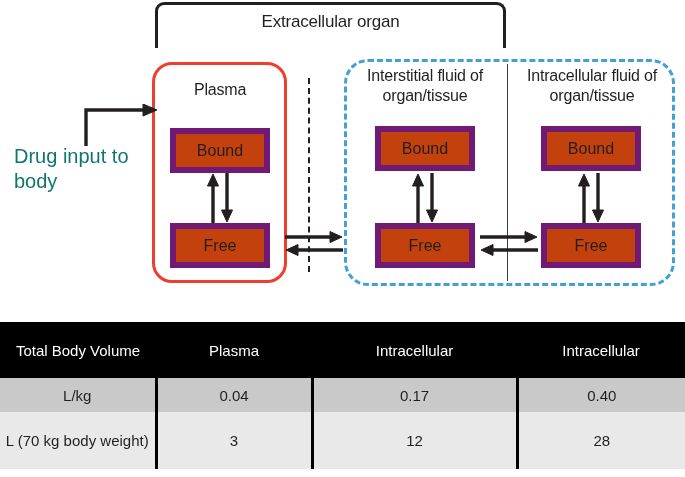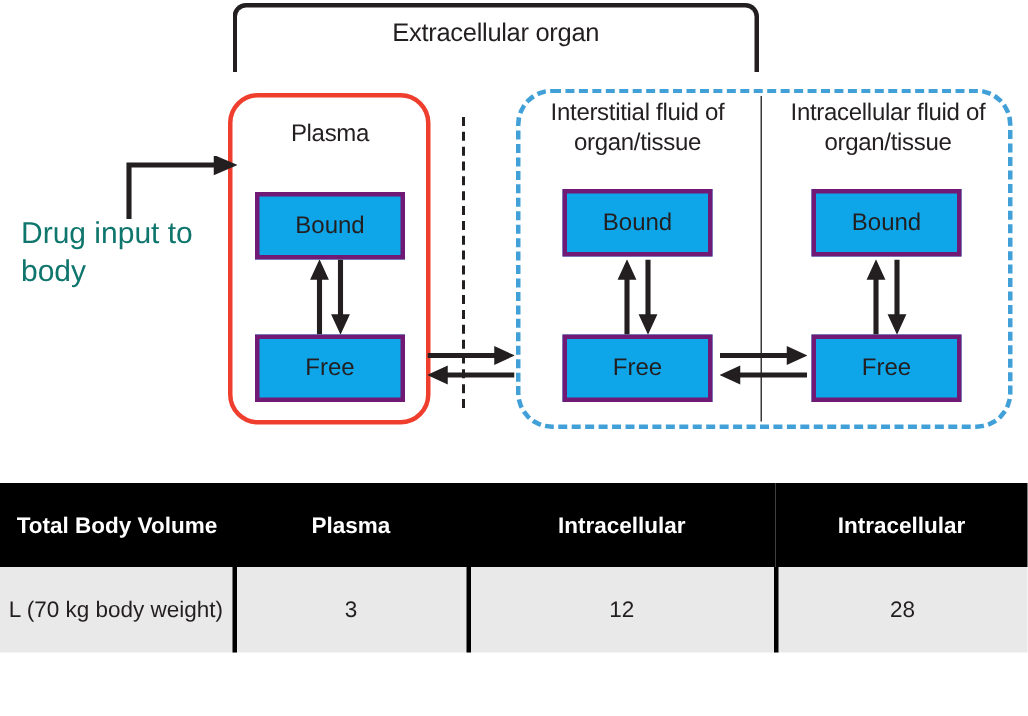--- a/index.html
+++ b/index.html
@@ -108,9 +108,9 @@
 
   .compartment-box {
     position: absolute;
-    border: 3px solid #701a75;
+    border: 6px solid #701a75;
     box-sizing: border-box;
-    background: #0ea5e9;
+    background: #c2410c;
     font-size: 16px;
     line-height: 1;
     display: flex;

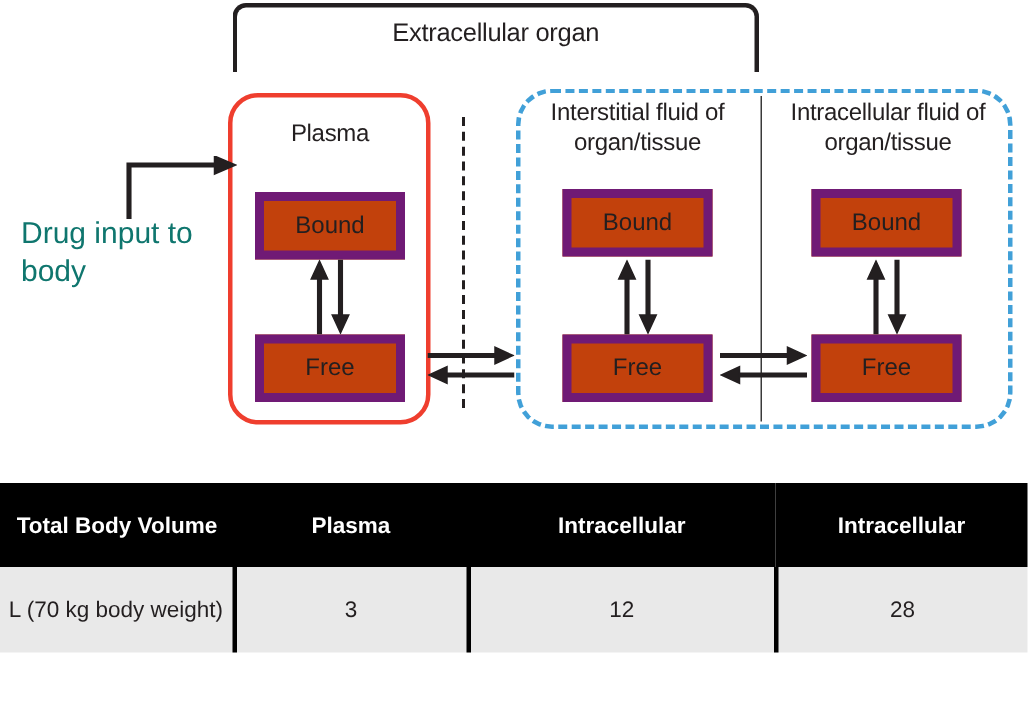--- a/index.html
+++ b/index.html
@@ -185,7 +185,7 @@
   #volume-table thead th {
     background: #000000;
     color: #ffffff;
-    font-weight: bold;
+    font-weight: normal;
     height: 56px;
   }
   #volume-table tbody tr.row-a td { background: #c9c9c9; height: 34px; }

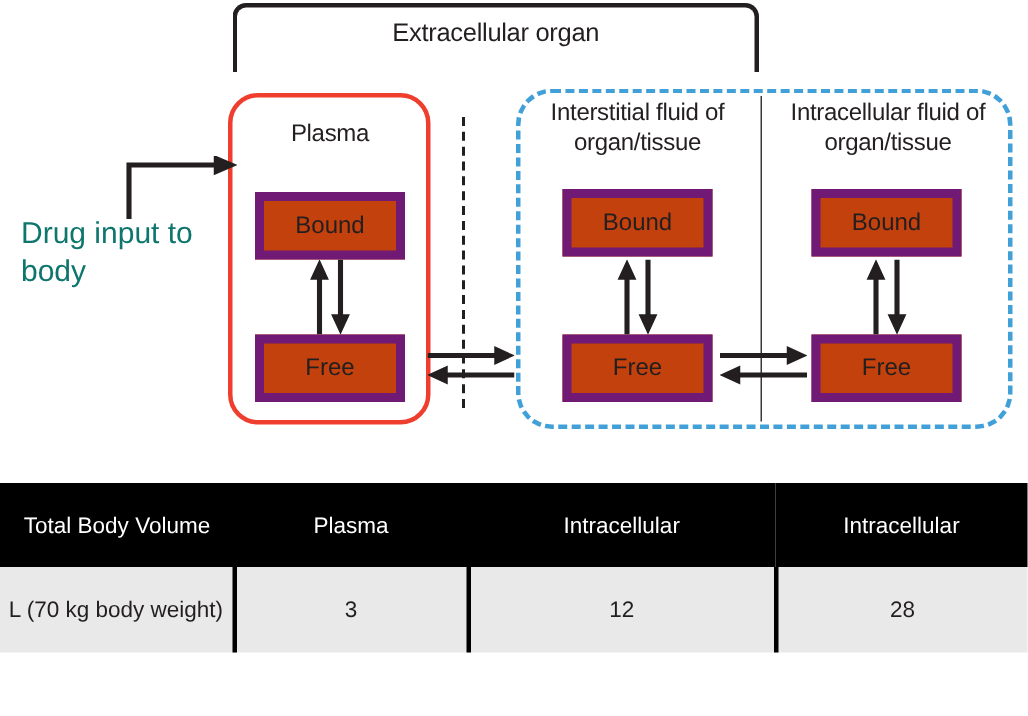--- a/index.html
+++ b/index.html
@@ -296,6 +296,12 @@
       </tr>
     </thead>
     <tbody>
+      <tr class="row-a">
+        <td>L/kg</td>
+        <td>0.04</td>
+        <td>0.17</td>
+        <td>0.40</td>
+      </tr>
       <tr class="row-b">
         <td>L (70 kg body weight)</td>
         <td>3</td>

